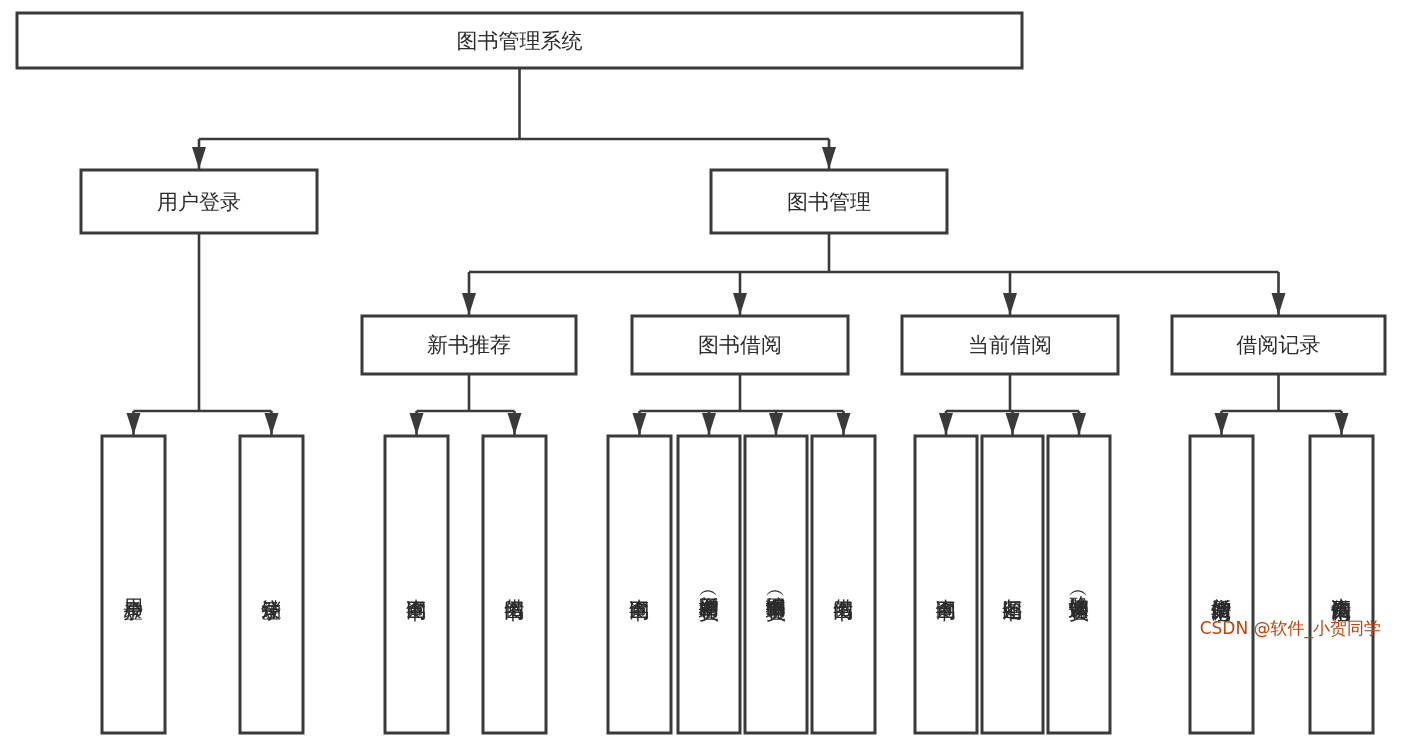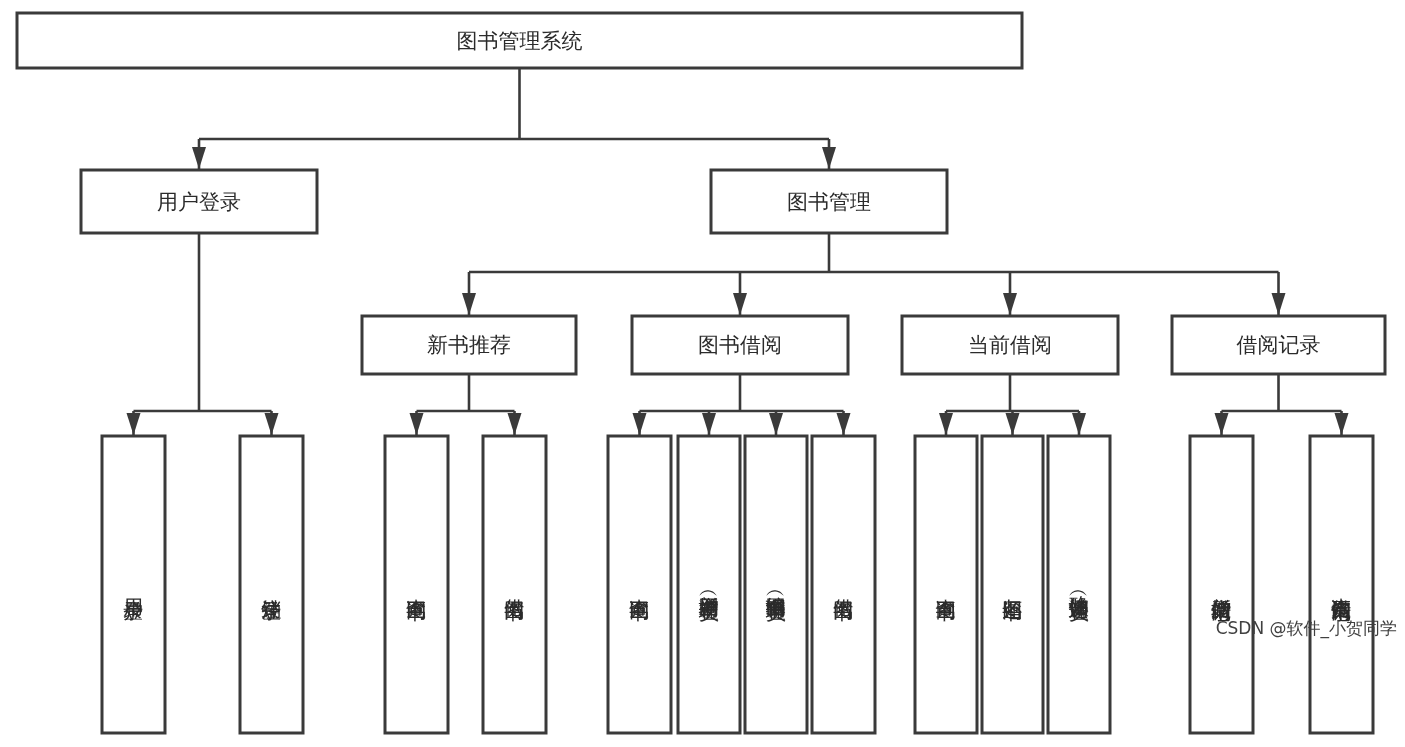--- a/index.html
+++ b/index.html
@@ -67,11 +67,11 @@
   }
   .watermark {
     position: absolute;
-    right: 8px;
+    right: 24px;
     bottom: 4px;
     font-family: "DejaVu Sans", "Liberation Sans", sans-serif;
     font-size: 17px;
-    color: #404040;
+    color: #c2410c;
     white-space: nowrap;
   }
 </style>

